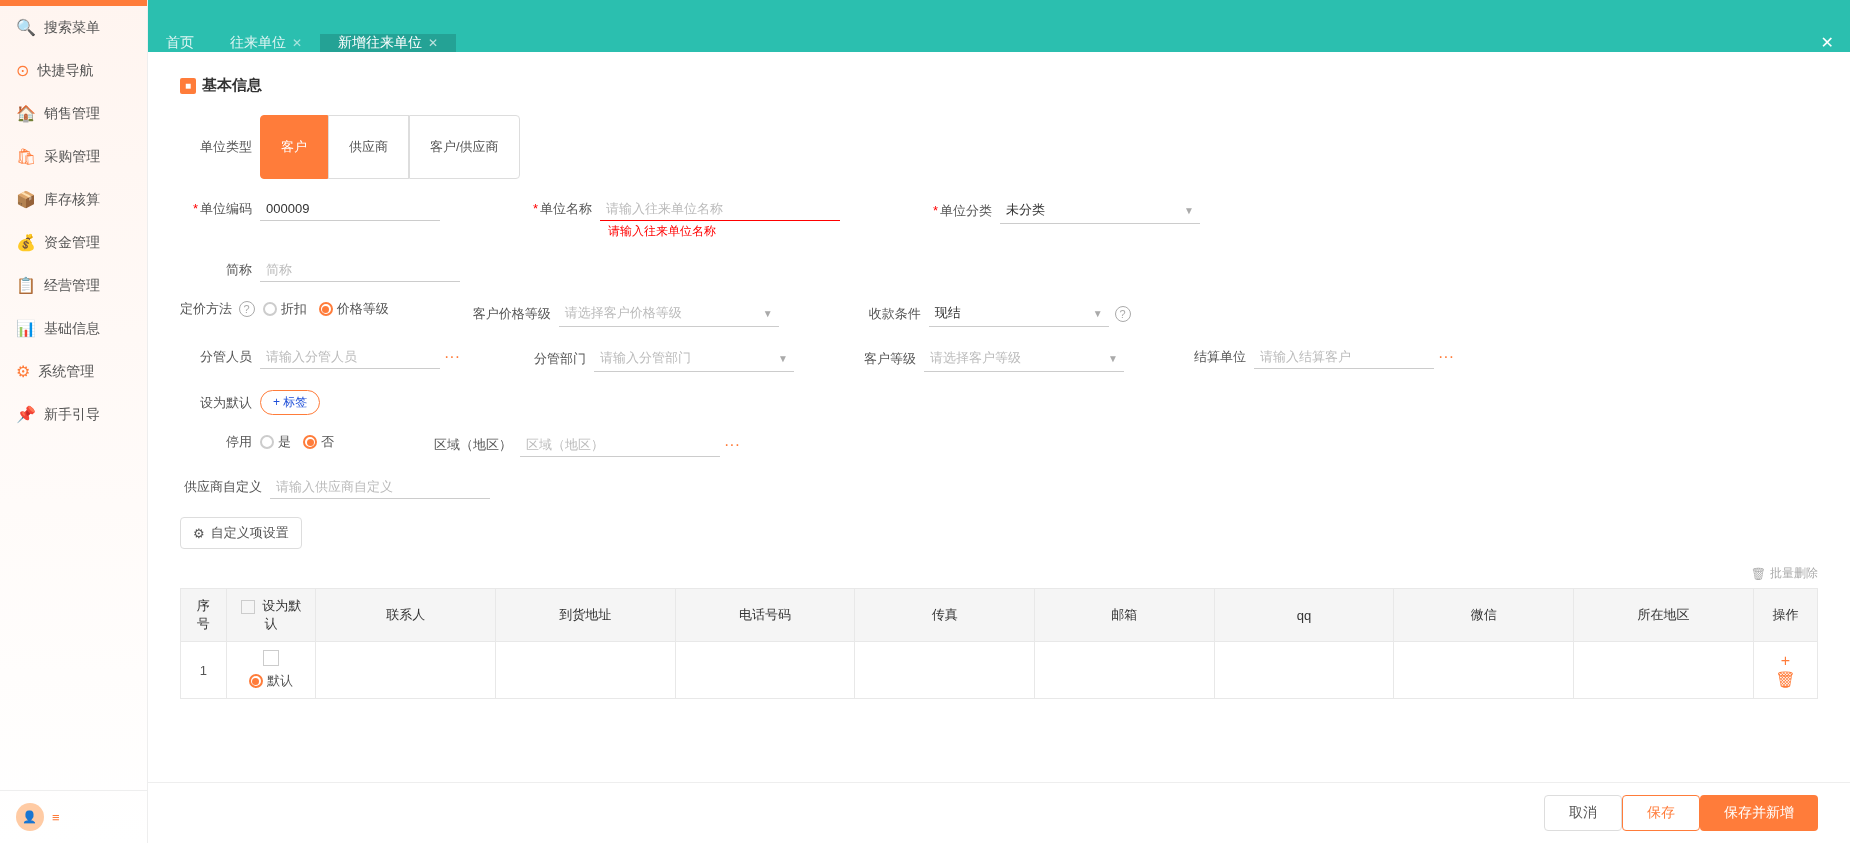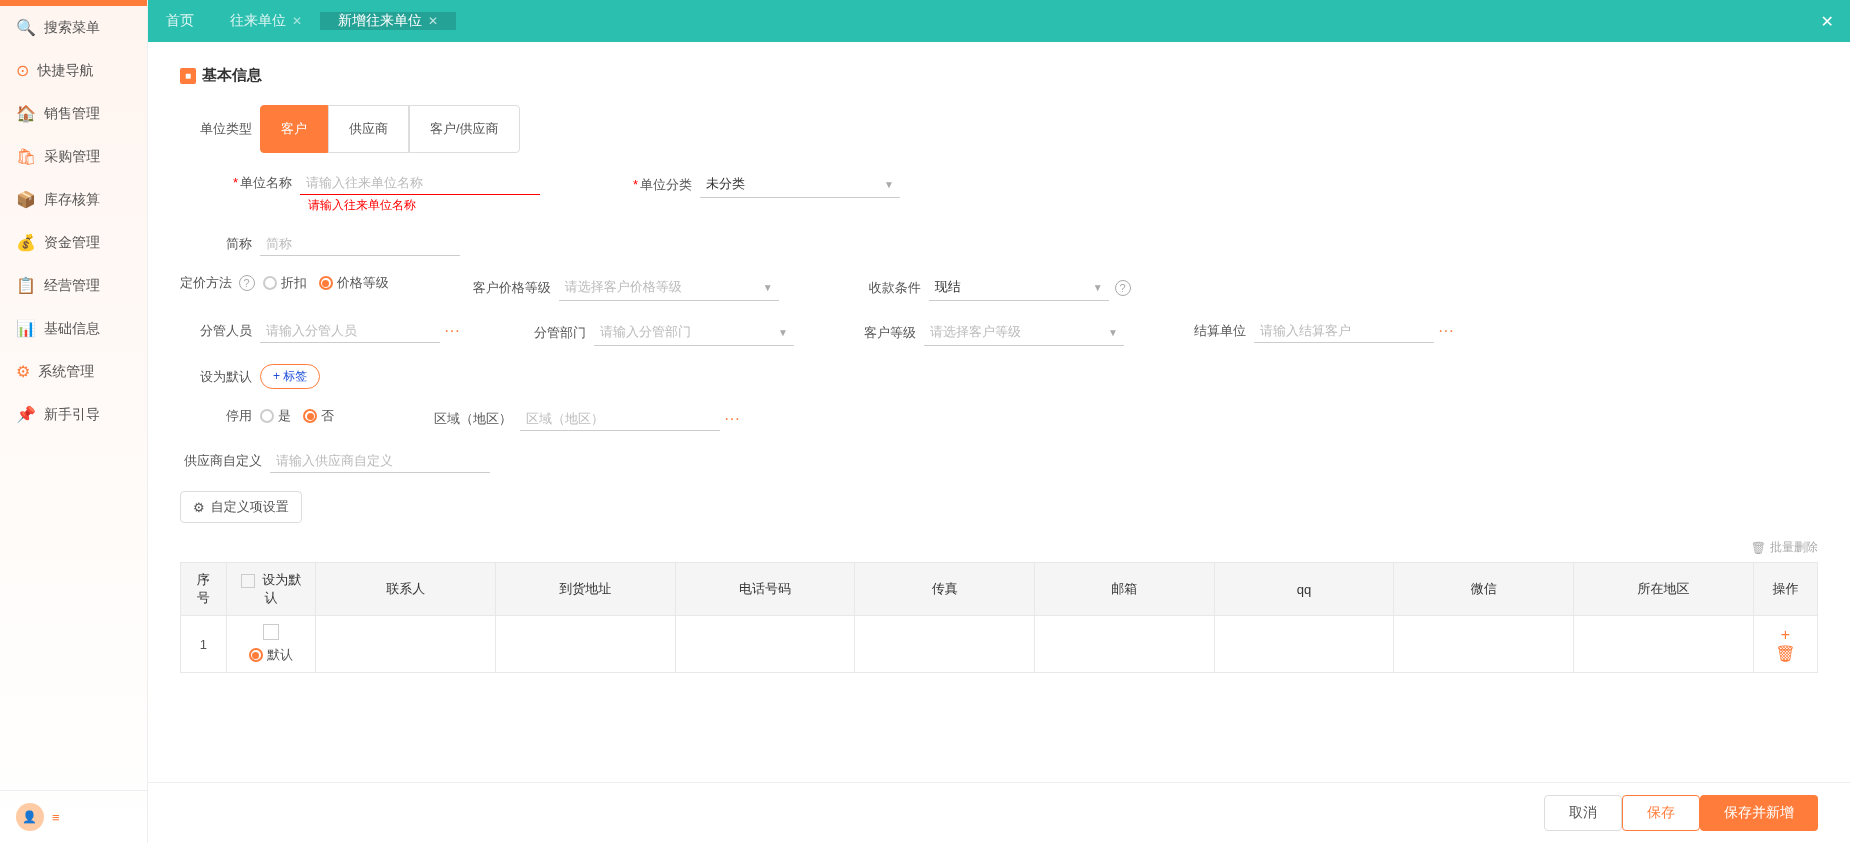--- a/index.html
+++ b/index.html
@@ -56,8 +56,8 @@
     .tab-bar {
       background: #2bbfaf;
       display: flex;
-      align-items: center;
-      height: 42px;
+      align-items: flex-end;
+      height: 52px;
       flex-shrink: 0;
     }
     .tab {

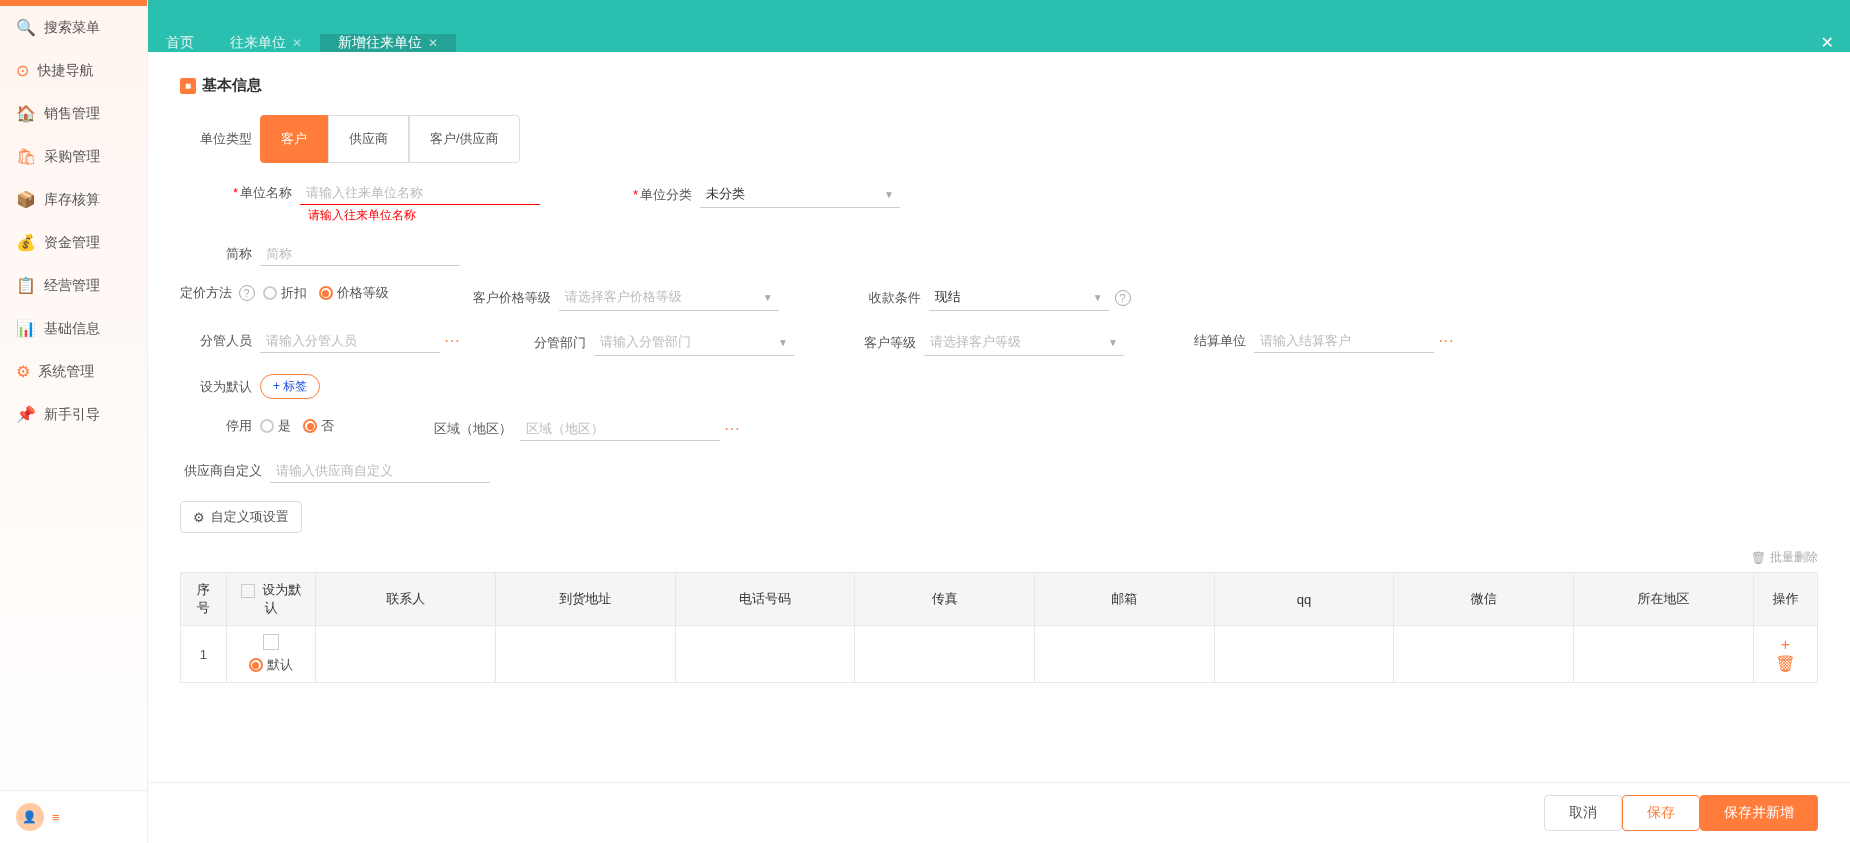--- a/index.html
+++ b/index.html
@@ -158,7 +158,7 @@
       gap: 0;
     }
     .type-btn {
-      padding: 14px 20px;
+      padding: 22px 20px;
       border: 1px solid #ddd;
       cursor: pointer;
       font-size: 13px;

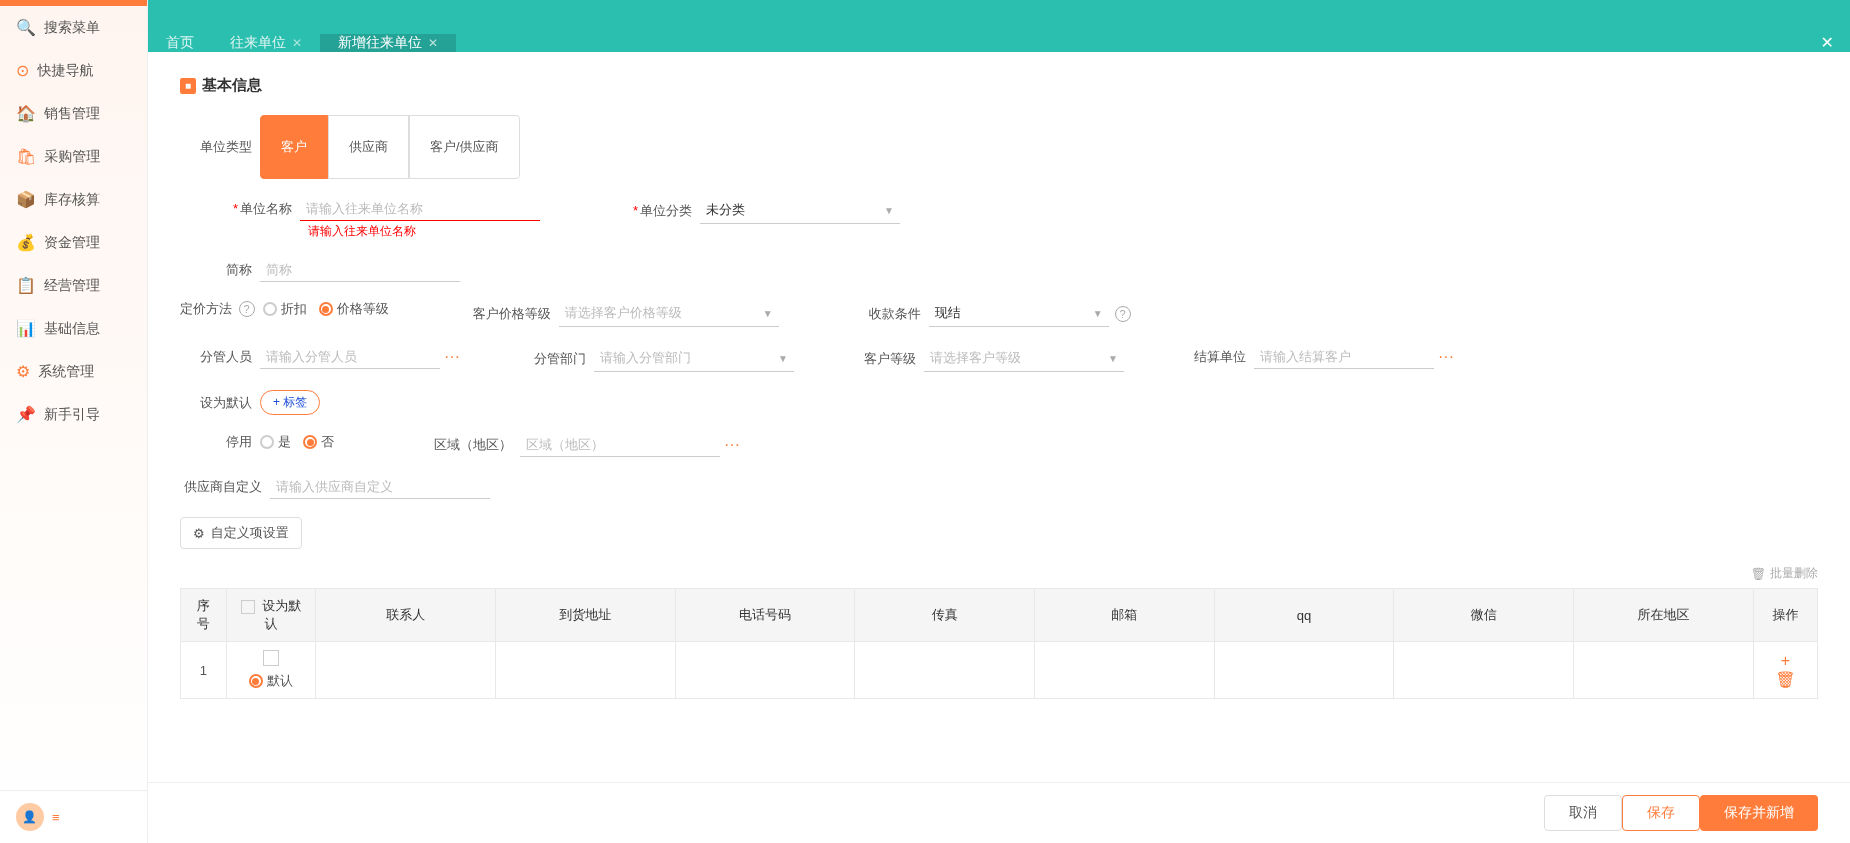--- a/index.html
+++ b/index.html
@@ -398,6 +398,12 @@
     </div>
 
     <div class="form-group">
+      <div class="form-field">
+        <span class="form-label">
+          <span class="required-star">*</span><span>单位编码</span>
+        </span>
+        <input class="form-input" type="text" value="000009" style="">
+      </div>
 
       <div class="form-field-vertical" style="margin-left:40px;">
         <div style="display:flex; align-items:center;">

